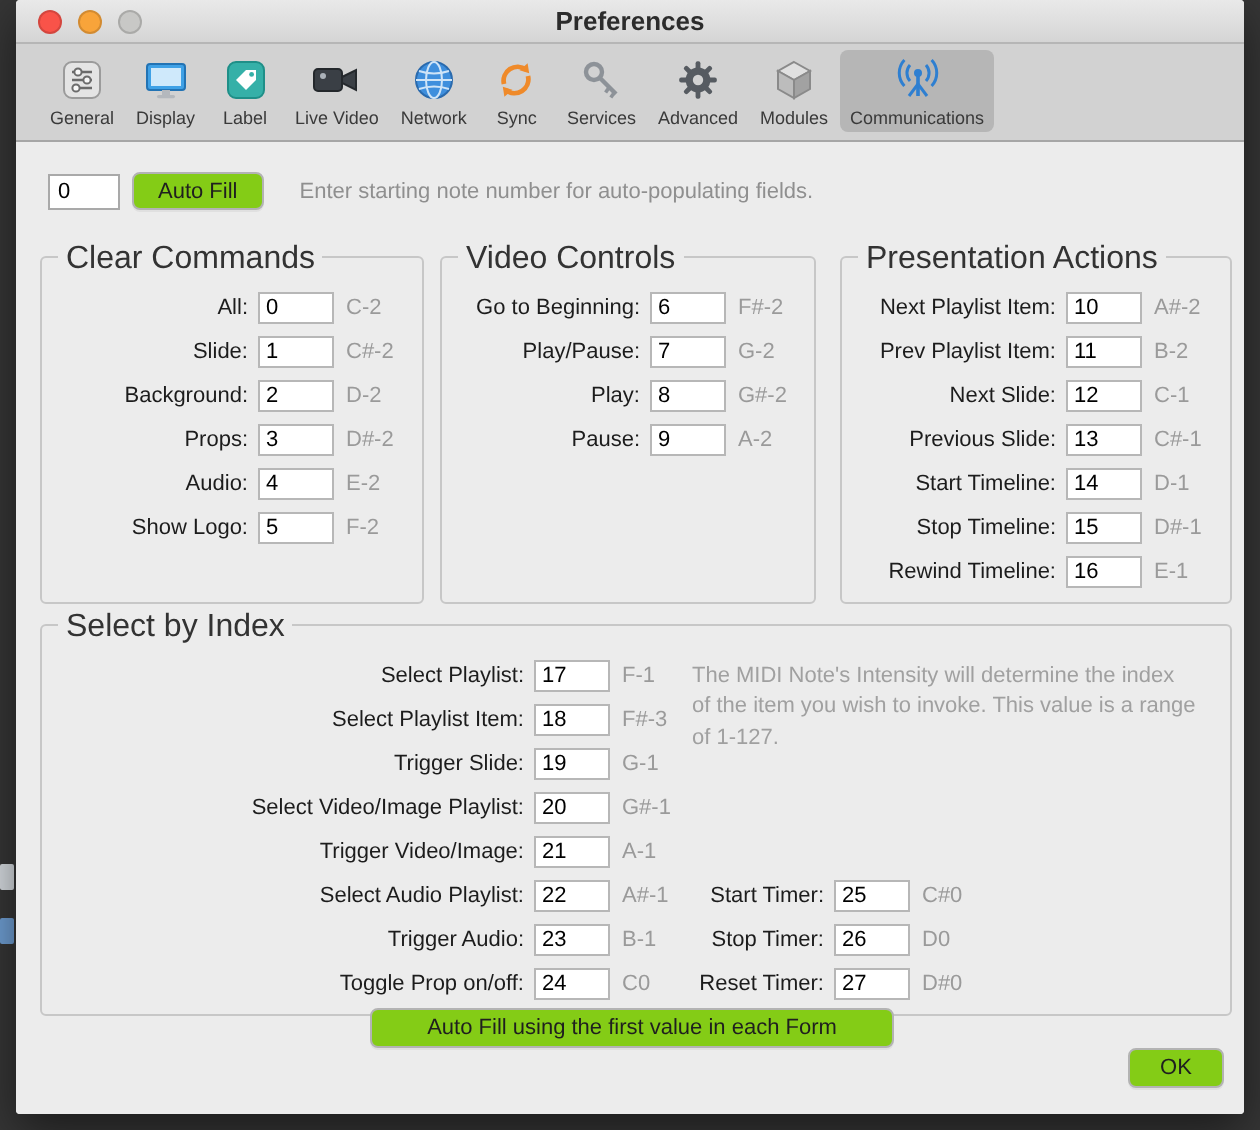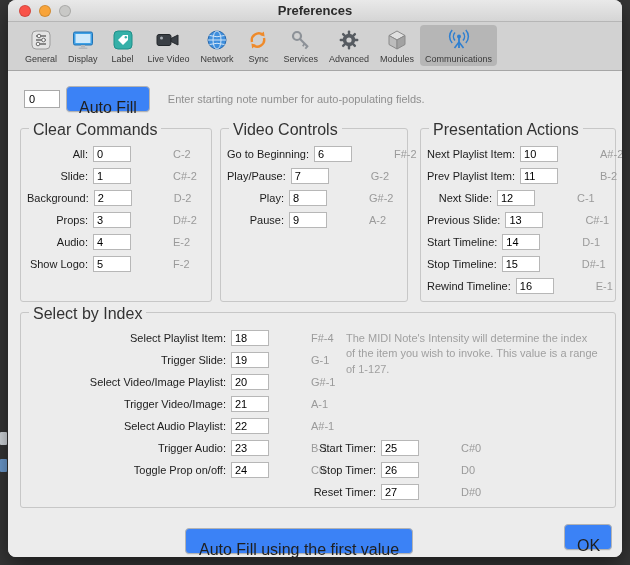--- a/index.html
+++ b/index.html
@@ -17,7 +17,7 @@
 
   .window {
     position:absolute; left:8px; top:0; width:614px; height:557px;
-    background:#ececec; border-radius:8px;
+    background:#ececec; border-radius:2px;
     box-shadow:0 8px 24px rgba(0,0,0,.5);
     overflow:hidden;
   }

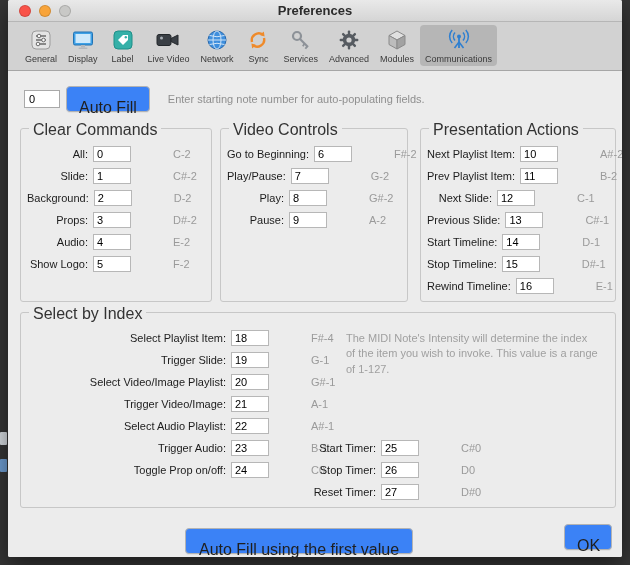--- a/index.html
+++ b/index.html
@@ -52,8 +52,8 @@
     font-size:11px; padding:1px 4px; font-family:inherit;
   }
   .btn {
-    background:#3b82f6; border:1px solid #b3b3b3; border-radius:4px;
-    font-size:16px; color:#1f1f1f; padding:12px 12px; height:19px;
+    background:#84cc16; border:1px solid #b3b3b3; border-radius:4px;
+    font-size:11px; color:#1f1f1f; padding:0 12px; height:19px;
     font-family:inherit; box-shadow:0 1px 0 rgba(0,0,0,.05);
   }
   .afrow .btn { margin-left:6px; }

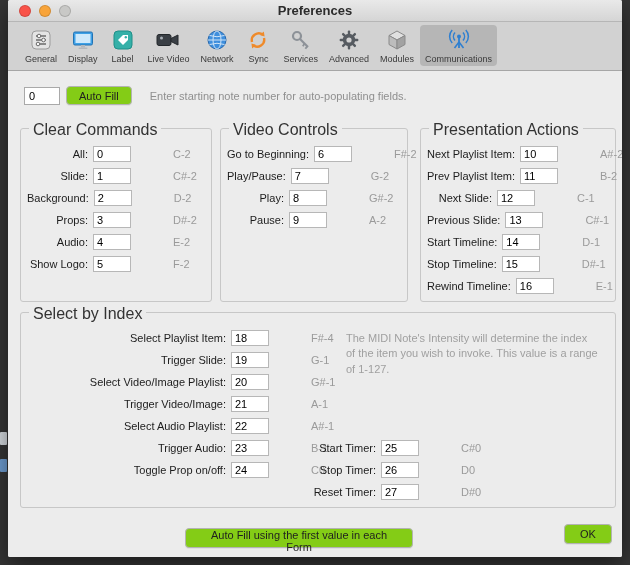--- a/index.html
+++ b/index.html
@@ -76,7 +76,7 @@
     width:38px; height:16px; border:1px solid #b7b7b7; background:#fff;
     font-size:11px; padding:0 3px; font-family:inherit;
   }
-  .note { width:38px; font-size:11px; color:#9a9a9a; padding-left:6px; white-space:nowrap;margin-left:36px; }
+  .note { width:38px; font-size:11px; color:#9a9a9a; padding-left:6px; white-space:nowrap; }
 
   .srows { position:absolute; left:0; top:0; width:322px; padding:16px 0 0 6px; }
   .sinfo {

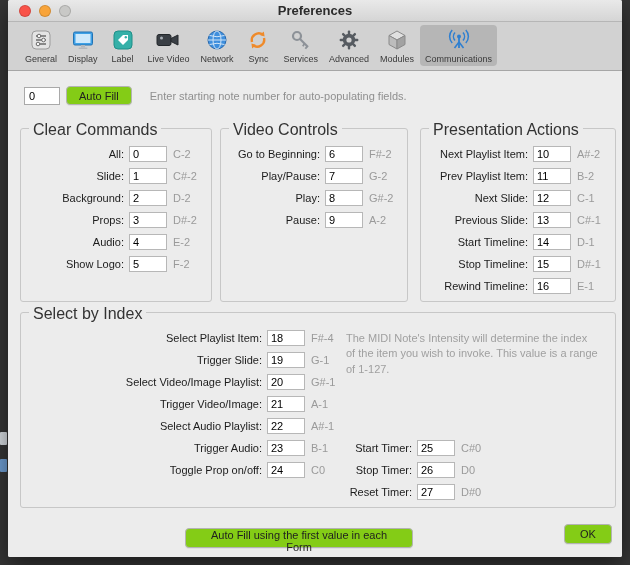--- a/index.html
+++ b/index.html
@@ -357,6 +357,11 @@
 
       <div class="srows">
         <div class="row">
+          <span class="lbl">Select Playlist:</span>
+          <input class="num" type="text" value="17" style="">
+          <span class="note">F-1</span>
+        </div>
+        <div class="row">
           <span class="lbl">Select Playlist Item:</span>
           <input class="num" type="text" value="18" style="">
           <span class="note">F#-4</span>

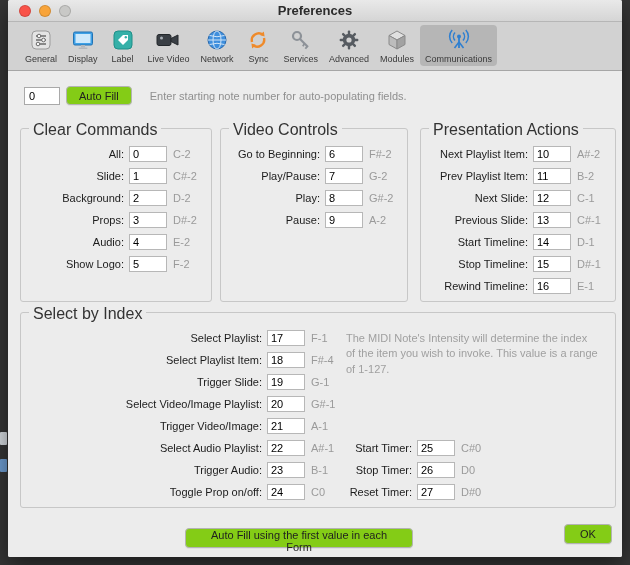--- a/index.html
+++ b/index.html
@@ -364,7 +364,7 @@
         <div class="row">
           <span class="lbl">Select Playlist Item:</span>
           <input class="num" type="text" value="18" style="">
-          <span class="note">F#-4</span>
+          <span class="note">F#-3</span>
         </div>
         <div class="row">
           <span class="lbl">Trigger Slide:</span>

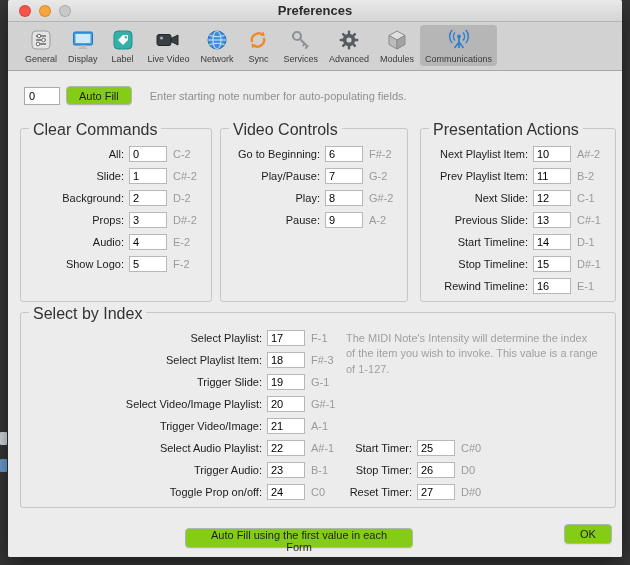--- a/index.html
+++ b/index.html
@@ -85,7 +85,7 @@
   }
   .trows { position:absolute; left:272px; top:126px; width:200px; }
 
-  .footbtn { position:absolute; top:432px; left:177px; width:228px; height:20px;margin-top:24px; }
+  .footbtn { position:absolute; top:432px; left:177px; width:262px; height:20px; }
   .okbtn   { position:absolute; top:452px; left:556px; width:48px;  height:20px; }
 </style>
 </head>

